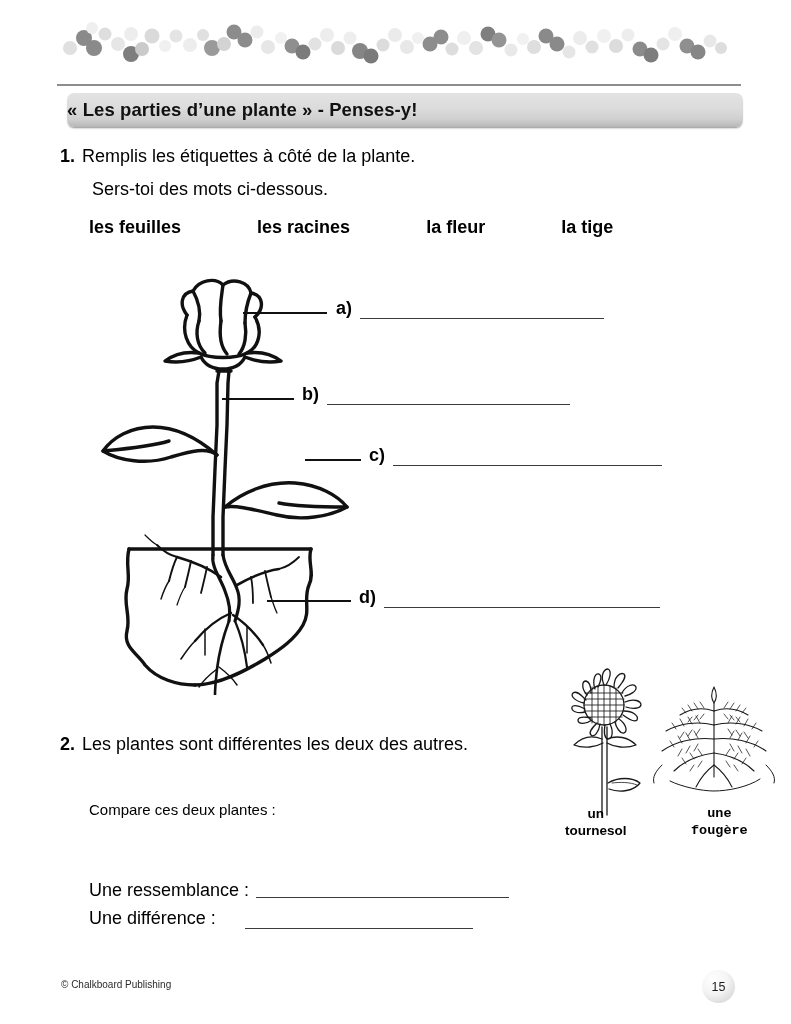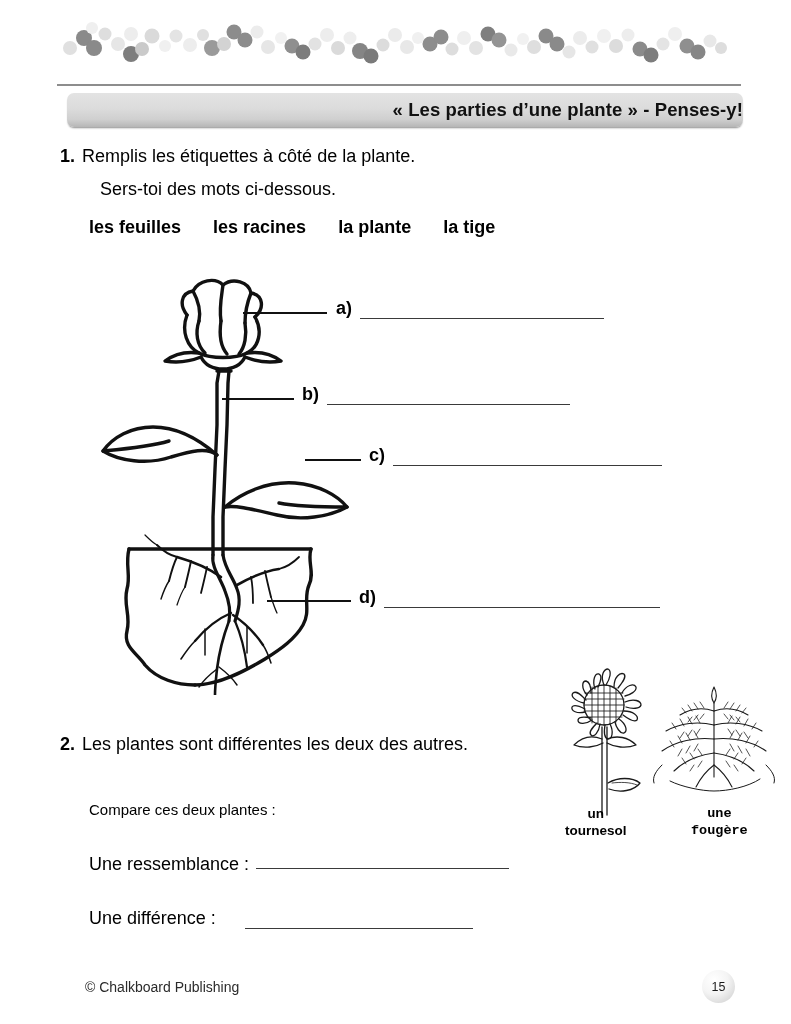--- a/index.html
+++ b/index.html
@@ -47,7 +47,7 @@
     box-shadow: 0 2px 2px -1px rgba(0,0,0,0.45);
     display: flex;
     align-items: center;
-    justify-content: flex-end;
+    justify-content: flex-start;
   }
   #title-banner .banner-text {
     font-size: 18.5px;

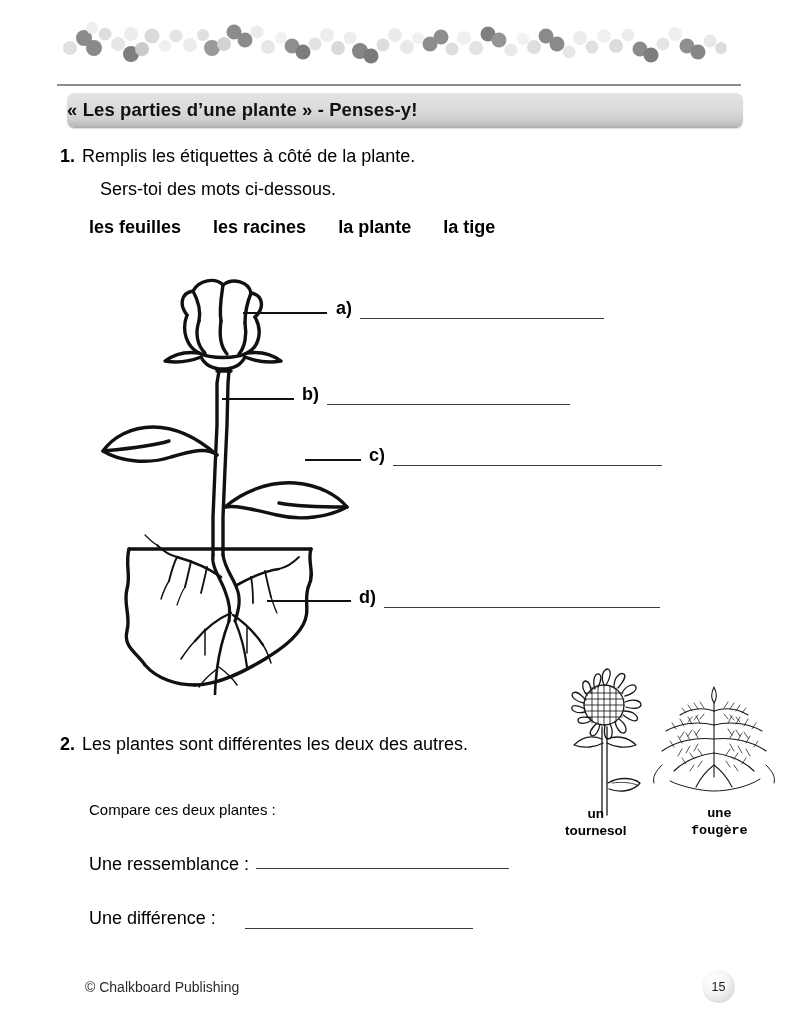--- a/index.html
+++ b/index.html
@@ -76,7 +76,7 @@
   }
   #q1-line2 {
     position: absolute;
-    left: 100px;
+    left: 92px;
     top: 179px;
     font-size: 18px;
   }

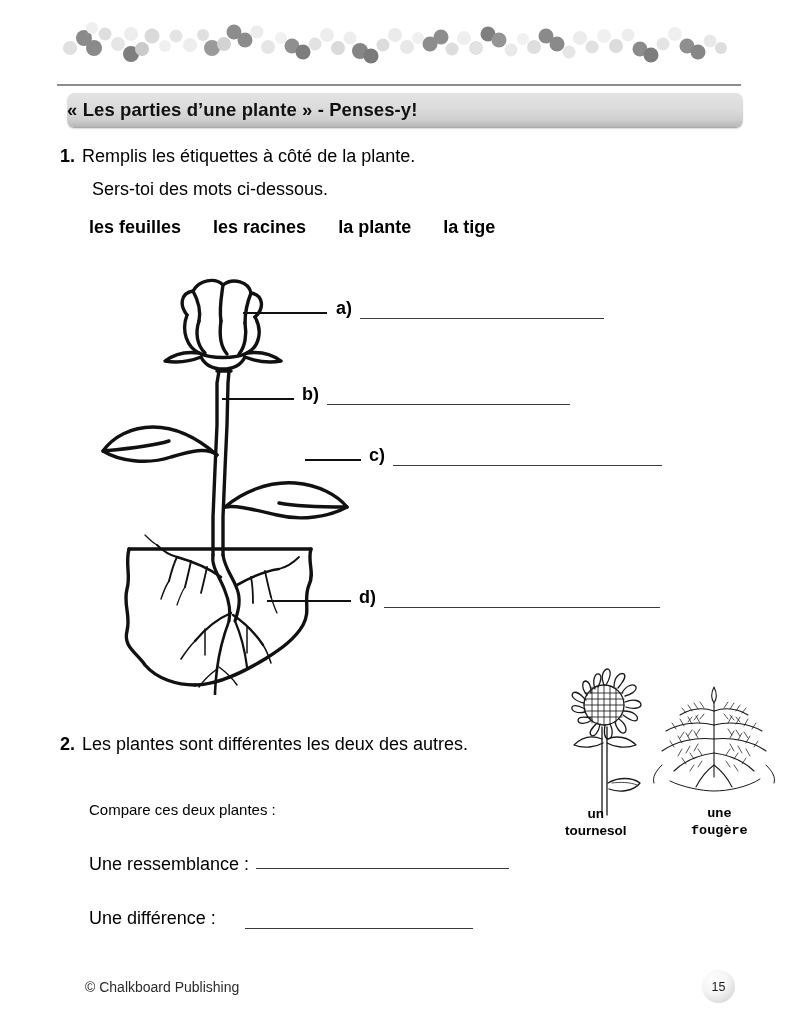--- a/index.html
+++ b/index.html
@@ -87,6 +87,7 @@
     top: 217px;
     display: flex;
     align-items: baseline;
+    gap: 25px;
   }
   #word-bank .word {
     font-size: 18px;

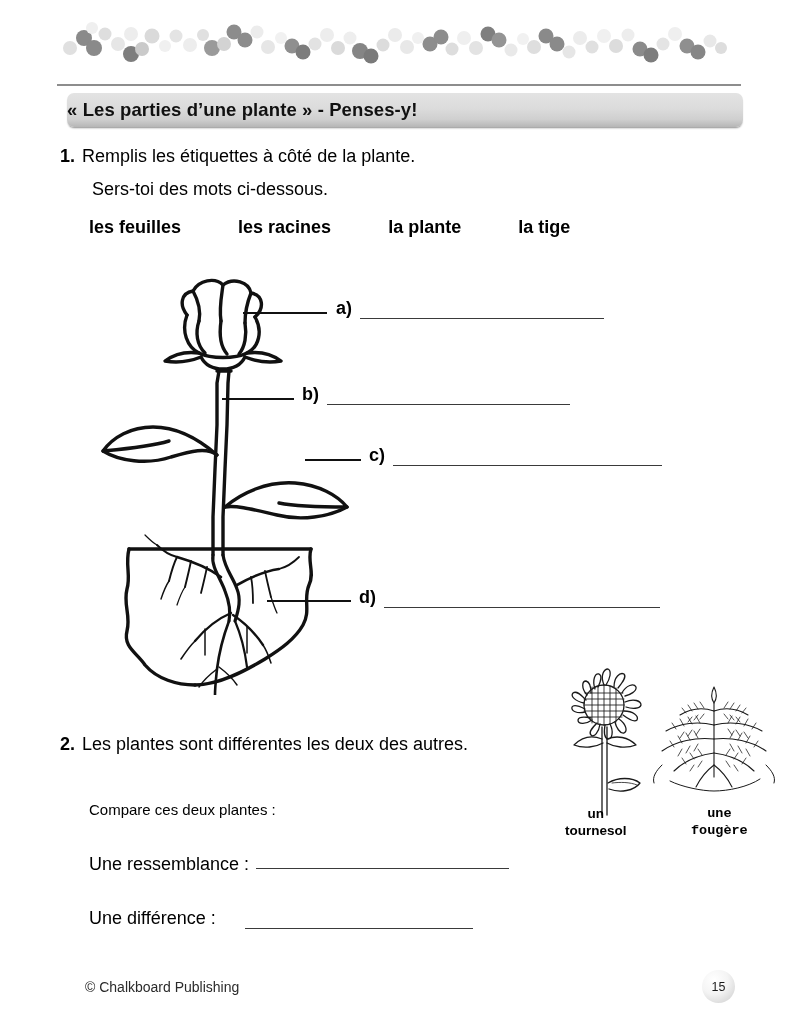--- a/index.html
+++ b/index.html
@@ -94,7 +94,7 @@
     font-weight: bold;
     white-space: nowrap;
   }
-  #word-bank .word + .word { margin-left: 32px; }
+  #word-bank .word + .word { margin-left: 51px; }
 
   
   #plant-figure {

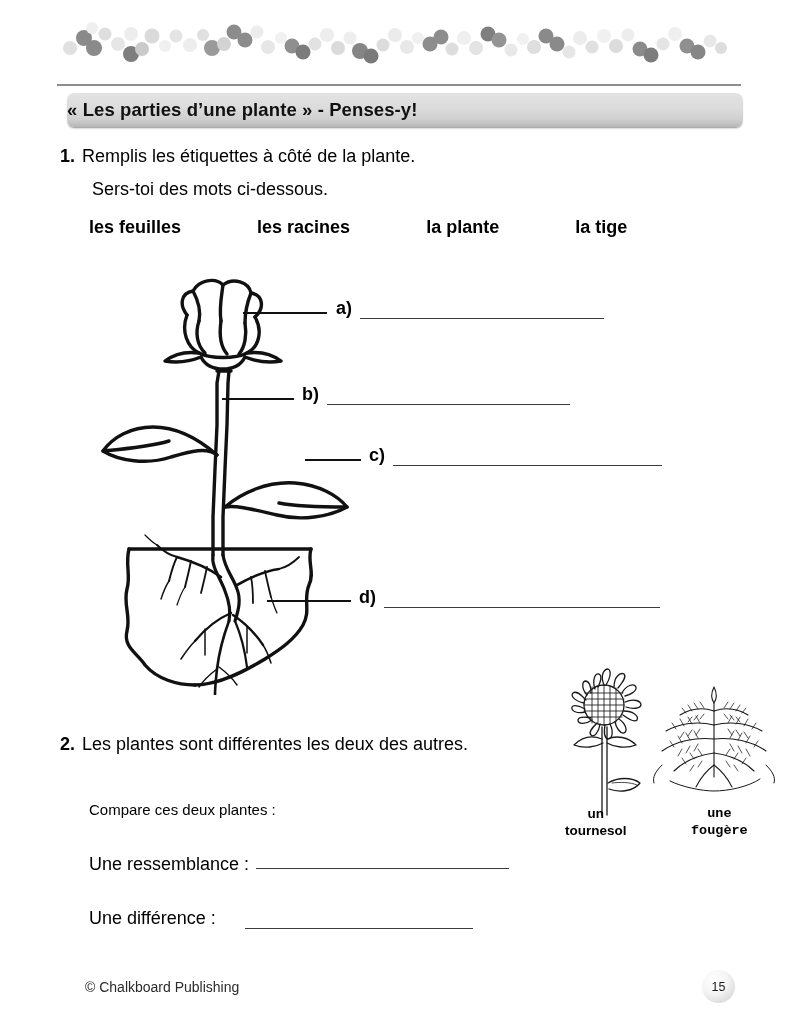--- a/index.html
+++ b/index.html
@@ -305,7 +305,7 @@
 <div id="word-bank">
   <span class="word">les feuilles</span>
   <span class="word">les racines</span>
-  <span class="word">la plante</span>
+  <span class="word">la fleur</span>
   <span class="word">la tige</span>
 </div>
 

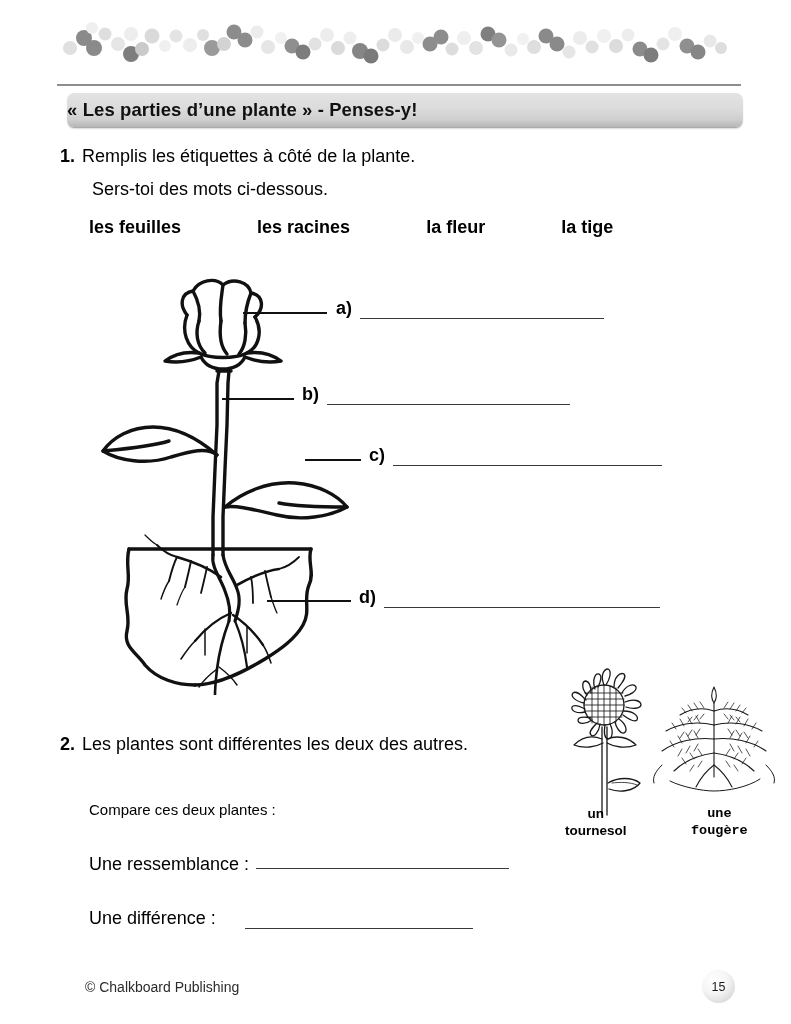--- a/index.html
+++ b/index.html
@@ -160,9 +160,9 @@
   #q2-similar {
     position: absolute;
     left: 89px;
-    top: 855px;
-    display: flex;
-    align-items: flex-start;
+    top: 881px;
+    display: flex;
+    align-items: center;
   }
   #q2-different {
     position: absolute;

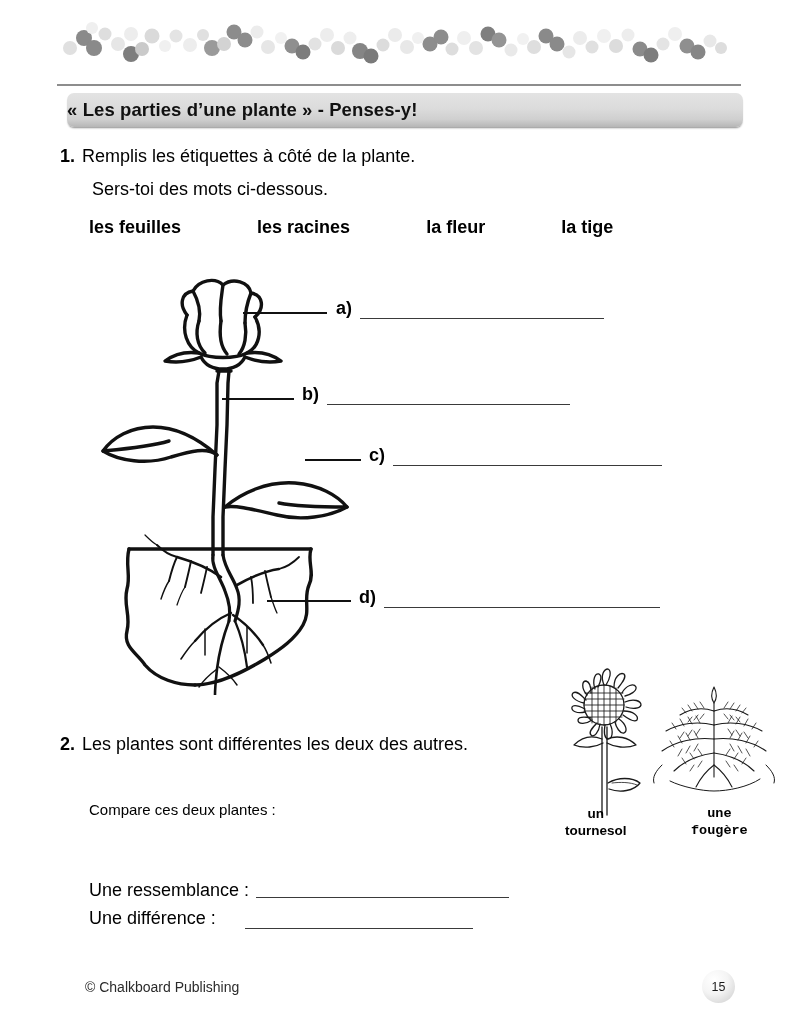--- a/index.html
+++ b/index.html
@@ -203,9 +203,8 @@
     position: absolute;
     left: 61px;
     top: 979px;
-    font-size: 14px;
+    font-size: 10px;
     color: #2b2b2b;
-    margin-left: 24px;
   }
   #page-badge {
     position: absolute;

